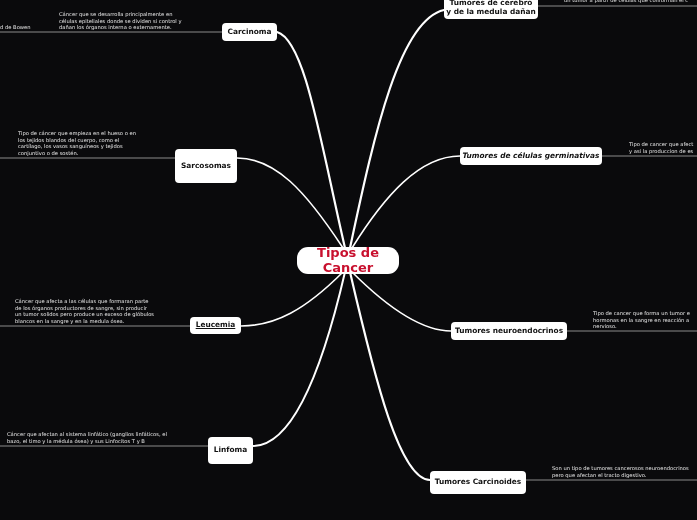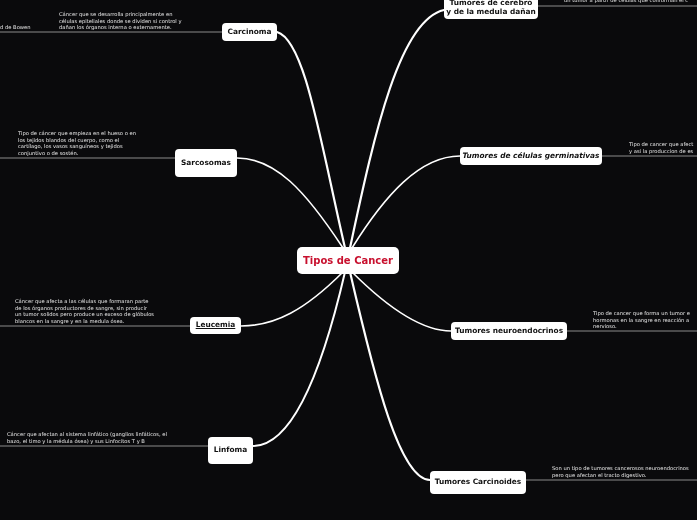--- a/index.html
+++ b/index.html
@@ -49,7 +49,7 @@
 dañan los órganos interna o externamente.</div>
 <div class="note" style="left:0px;top:24px;">d de Bowen</div>
 
-<div class="node" style="left:175px;top:149px;width:62px;height:28px;">
+<div class="node" style="left:175px;top:149px;width:62px;height:34px;">
   <span>Sarcosomas</span>
 </div>
 <div class="note" style="left:18px;top:130px;width:150px;">Tipo de cáncer que empieza en el hueso o en

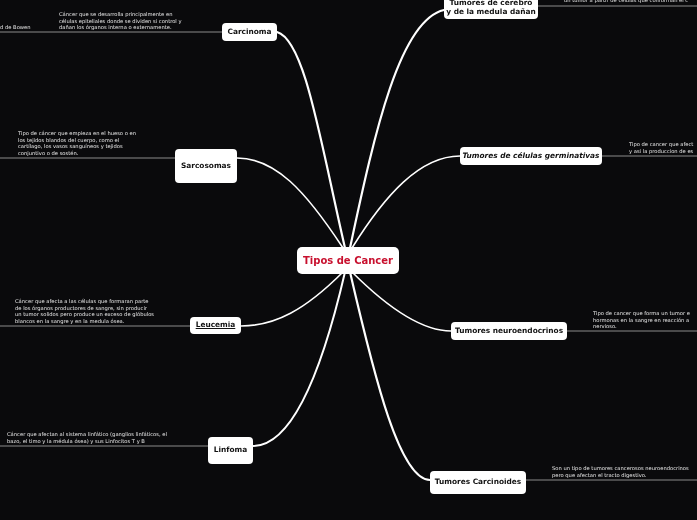--- a/index.html
+++ b/index.html
@@ -6,7 +6,7 @@
   body { width:697px; height:520px; background:#0a0a0c; position:relative; overflow:hidden; font-family:"DejaVu Sans","Liberation Sans",sans-serif; }
   #canvas { position:absolute; left:0; top:0; width:697px; height:520px; }
   .node { position:absolute; background:#ffffff; border-radius:4px; color:#111; font-weight:bold; font-size:7.4px; display:flex; align-items:center; justify-content:center; text-align:center; line-height:1.15; box-sizing:border-box; cursor:pointer; }
-  .root { color:#c8102e; font-size:10px; border-radius:5px; }
+  .root { color:#c8102e; font-size:13px; border-radius:11px; }
   .note { position:absolute; color:#e8e8e8; font-size:5.2px; line-height:1.28; white-space:pre-line; }
 </style>
 </head>

